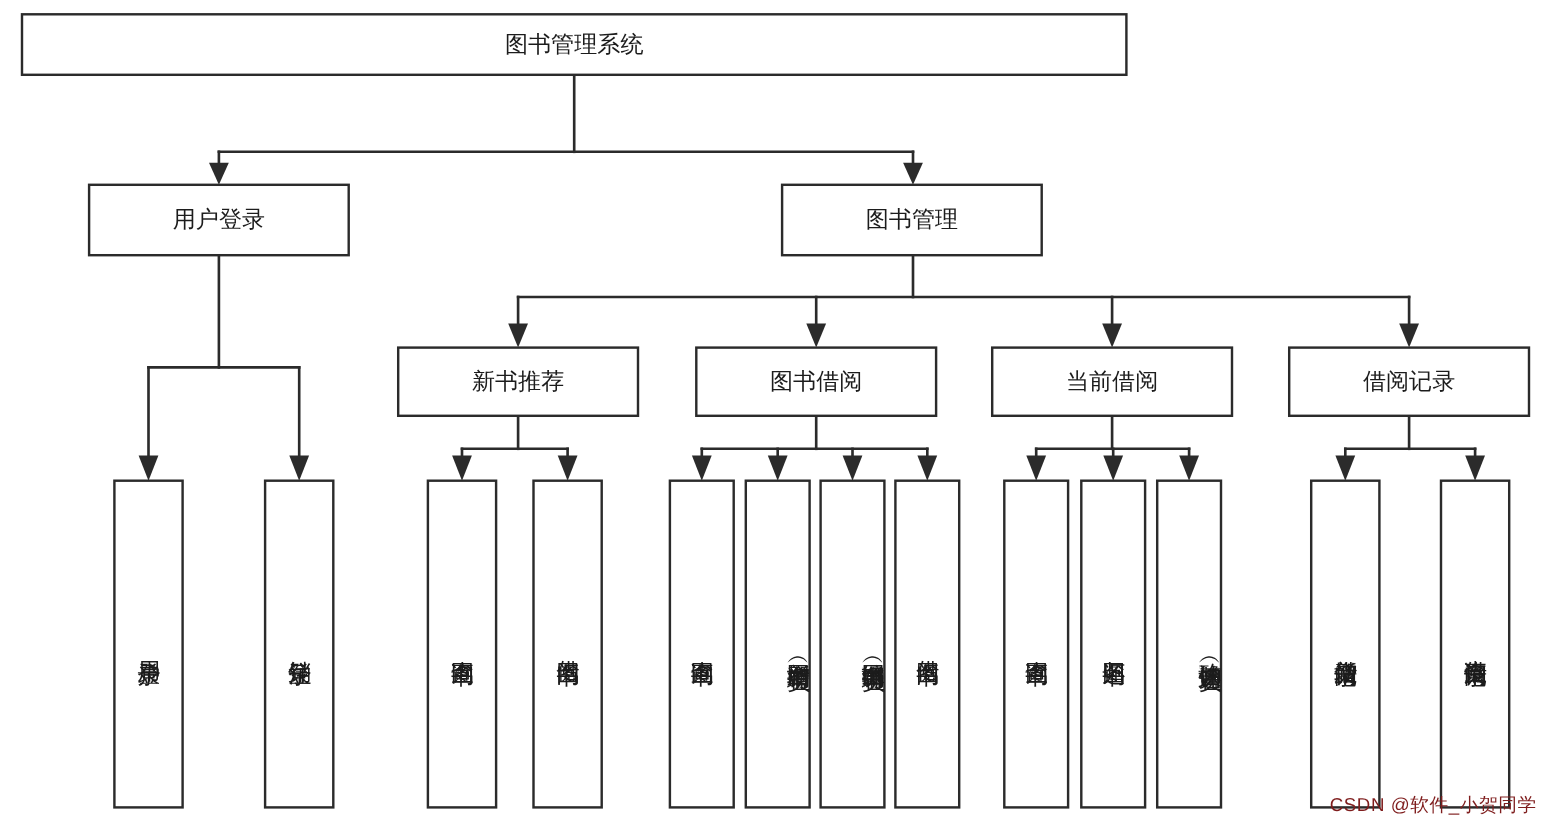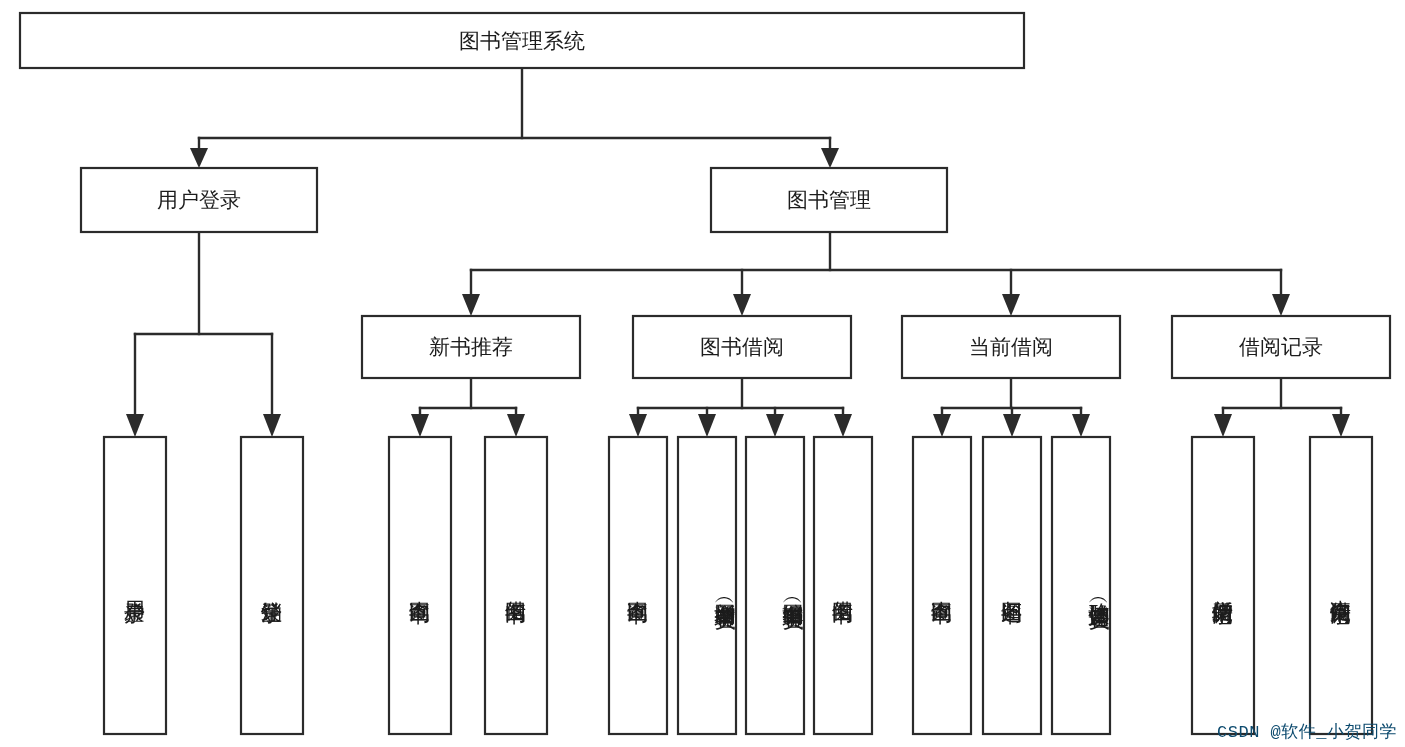--- a/index.html
+++ b/index.html
@@ -69,9 +69,9 @@
     position: absolute;
     right: 8px;
     bottom: 4px;
-    font-family: Liberation Mono, monospace;
+    font-family: Liberation Sans, sans-serif;
     font-size: 17px;
-    color: #0c4a6e;
+    color: #7f1d1d;
     letter-spacing: 0.5px;
     white-space: nowrap;
   }

